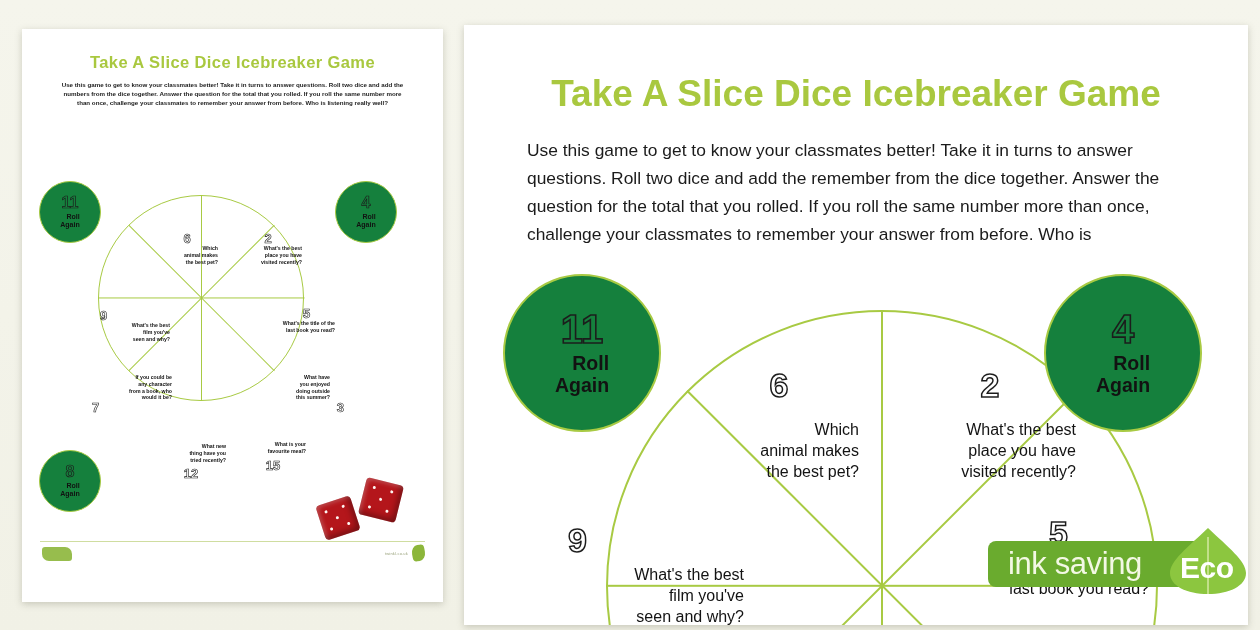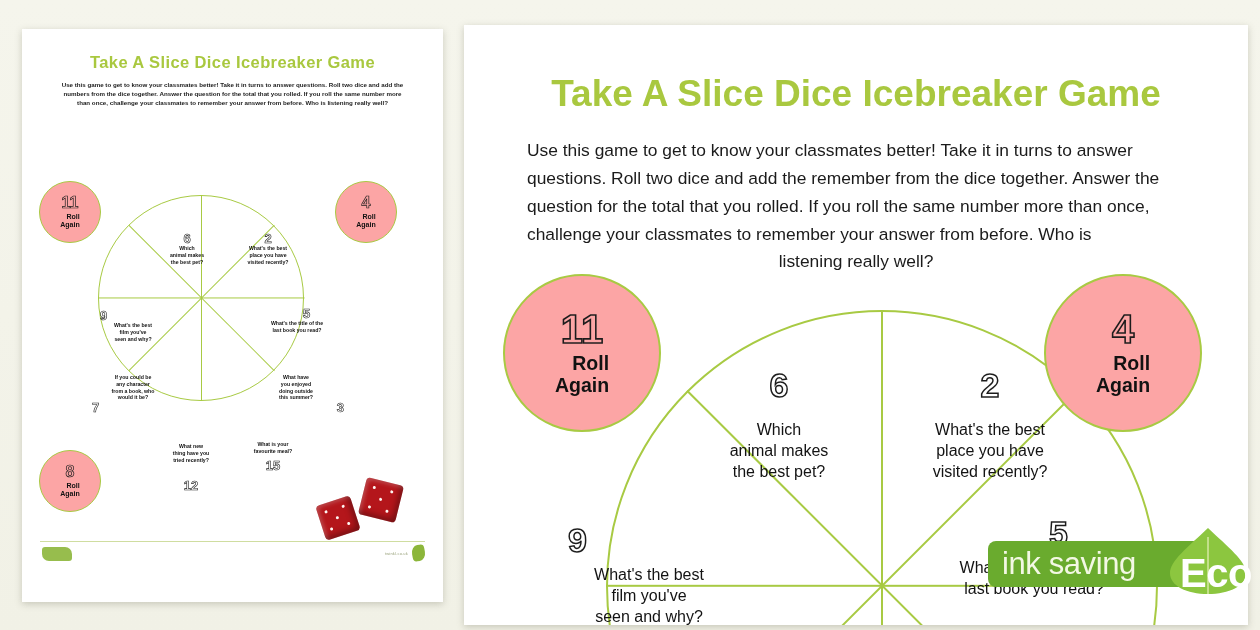--- a/index.html
+++ b/index.html
@@ -115,7 +115,7 @@
     border-radius: 50%;
     border-style: solid;
     border-color: #a8ca43;
-    background: #fca5a5;
+    background: #15803d;
     box-sizing: border-box;
     display: flex;
     flex-direction: column;

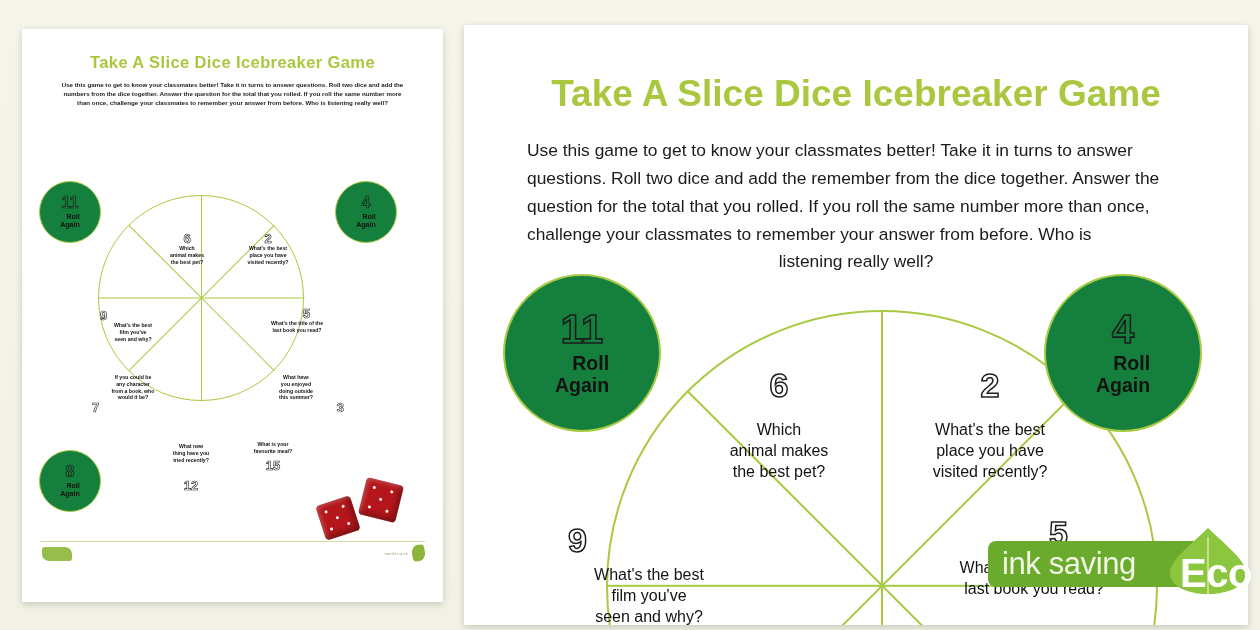--- a/index.html
+++ b/index.html
@@ -385,7 +385,6 @@
       <span>questions.  Roll two dice and add the remember from the dice together. Answer</span>
       <span>the question for the total that you rolled. If you roll the same number more than</span>
       <span>once, challenge your classmates to remember your answer from before. Who is</span>
-      <span class="last-line">listening really well?</span>
     </div>
 
     <div class="wheel-wrap" id="wheel-right">

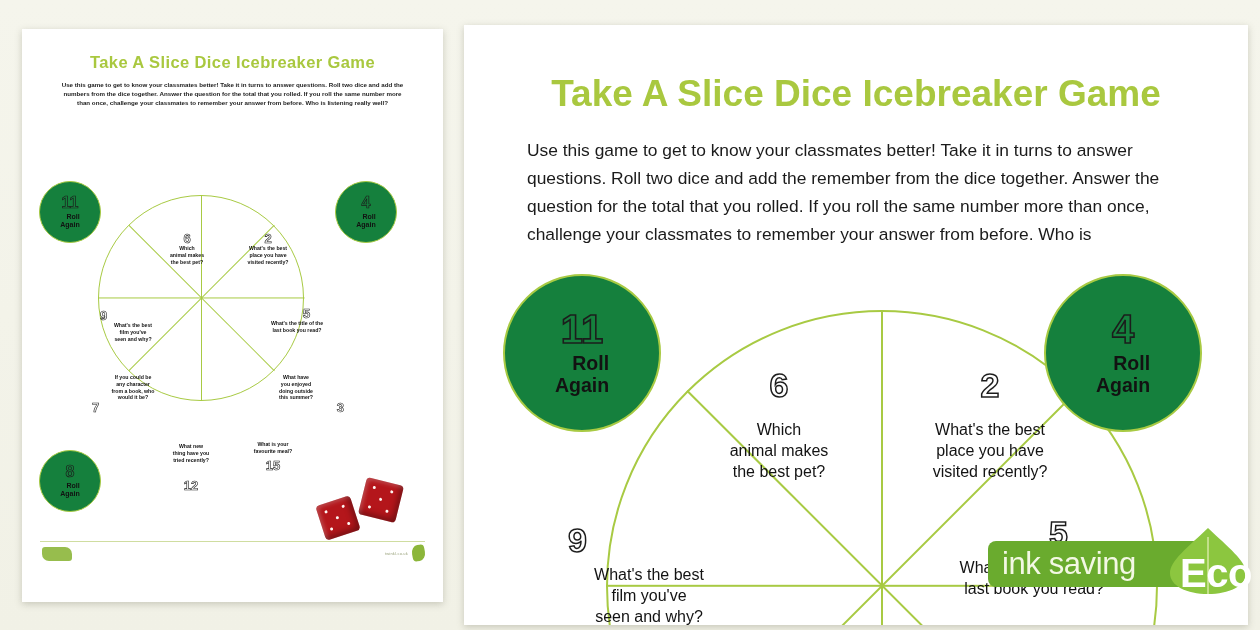--- a/index.html
+++ b/index.html
@@ -161,6 +161,7 @@
     color: #131313;
     font-weight: bold;
     line-height: 1.3;
+    text-align: right;
   }
   #wheel-left .slice .slice-num { font-size: 13px; -webkit-text-stroke: .6px #1c1c1c; }
   #wheel-left .slice .slice-q   { font-size: 5.2px; }

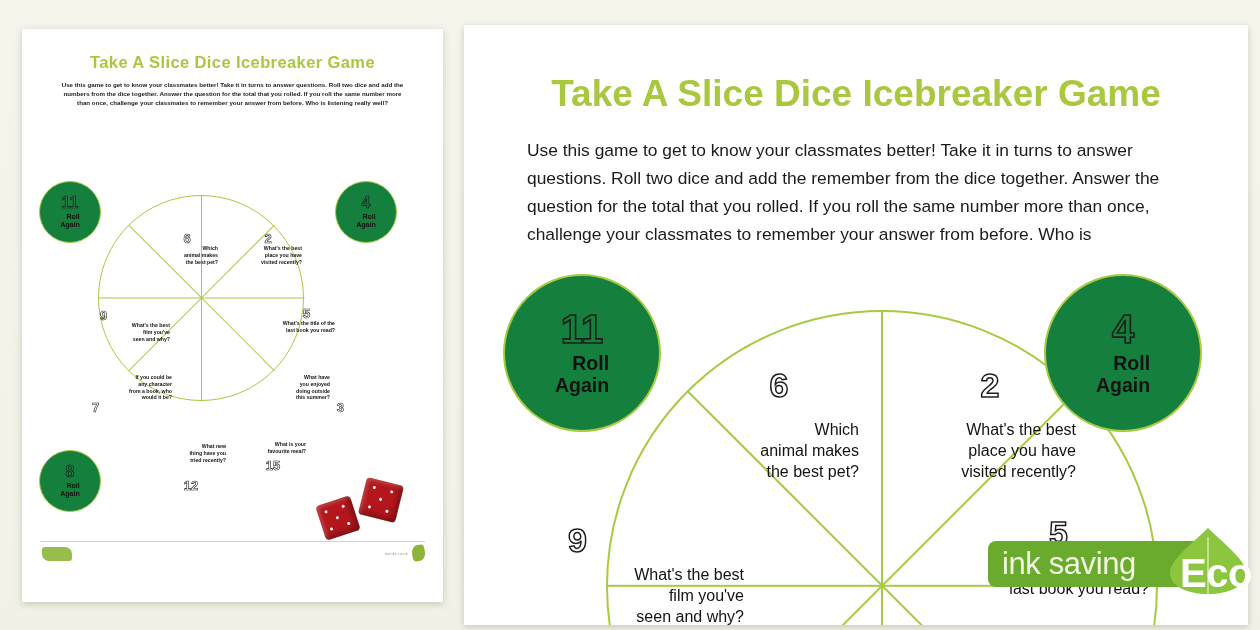--- a/index.html
+++ b/index.html
@@ -335,7 +335,7 @@
         <span class="slice-q">
           <span>What new</span><br><span>thing have you</span><br><span>tried recently?</span>
         </span>
-        <span class="slice-num" style="margin-top:16px;">12</span>
+        <span class="slice-num" style="margin-top:4px;">12</span>
       </div>
 
       <div class="slice" style="left:72px;top:205px;width:78px;">

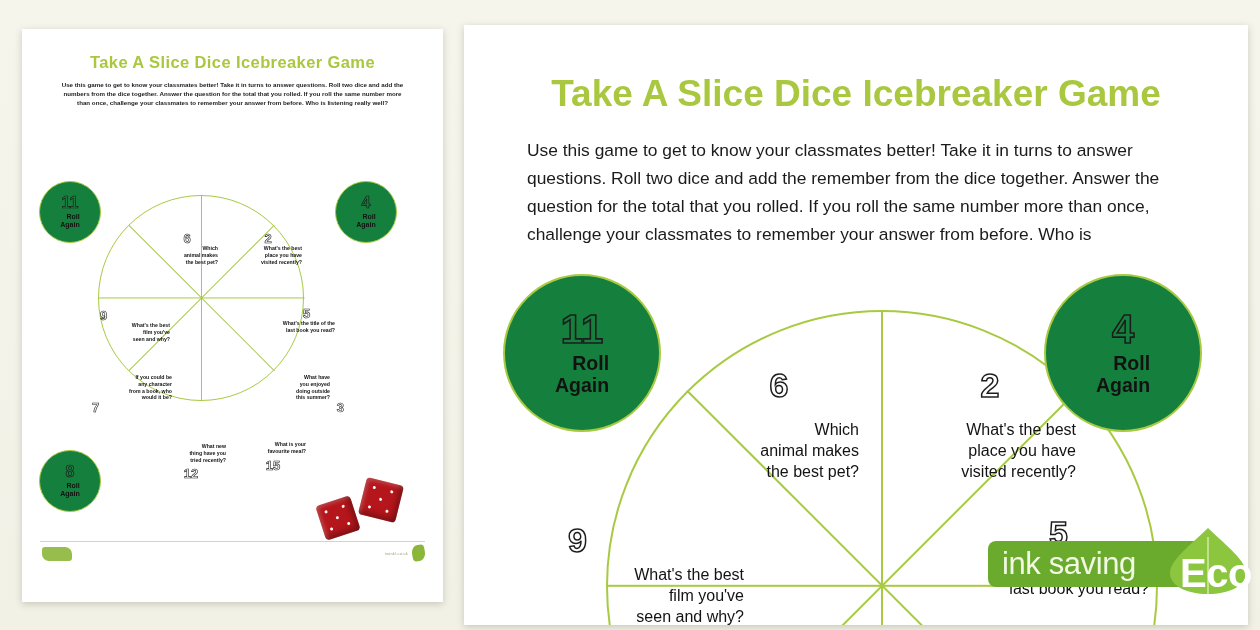--- a/index.html
+++ b/index.html
@@ -240,7 +240,7 @@
     color: #f3f8e4;
     font-size: 31px;
     font-weight: normal;
-    margin-left: 14px;
+    margin-left: 20px;
     letter-spacing: -.4px;
   }
   #eco-leaf {

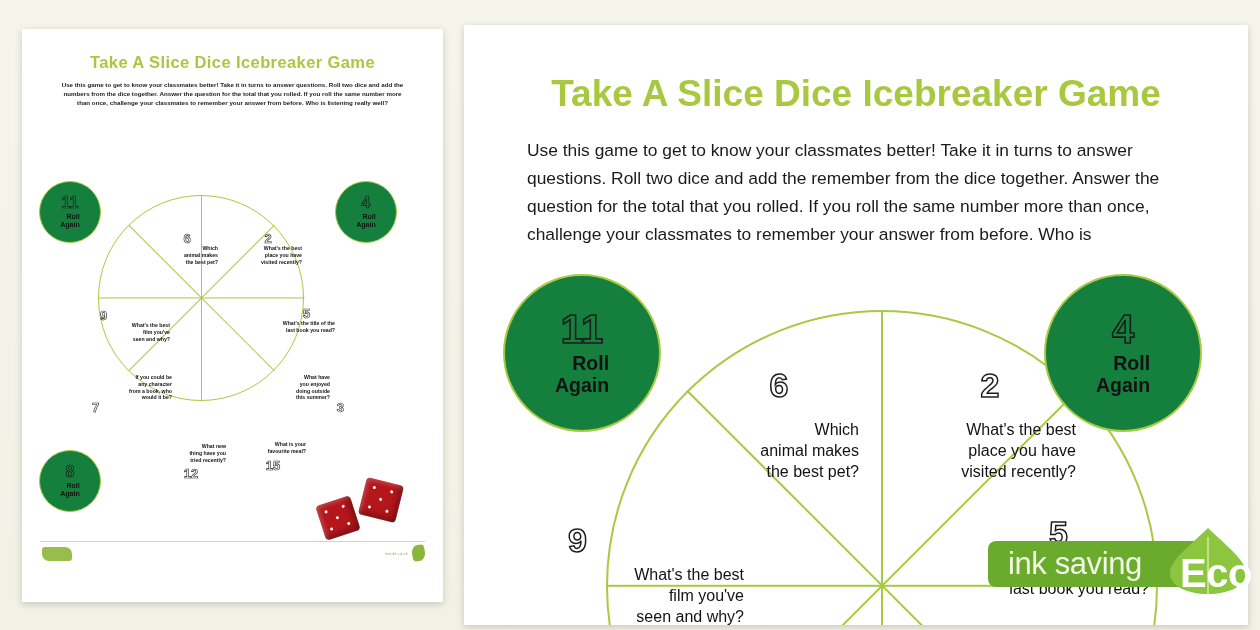--- a/index.html
+++ b/index.html
@@ -252,7 +252,7 @@
     position: absolute;
     left: 192px; top: 24px;
     color: #ffffff;
-    font-size: 40px;
+    font-size: 30px;
     font-weight: bold;
     letter-spacing: -.5px;
     z-index: 3;

